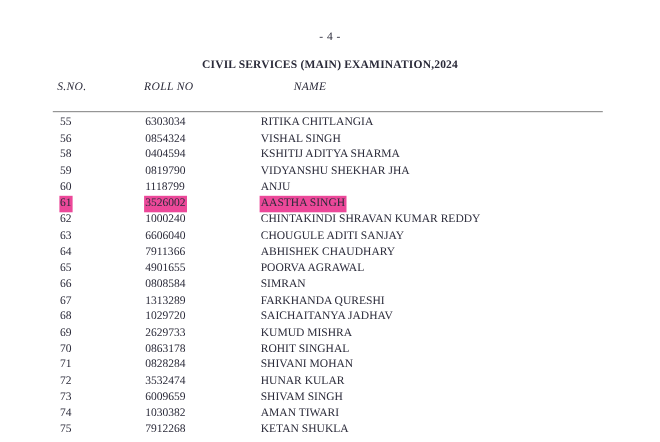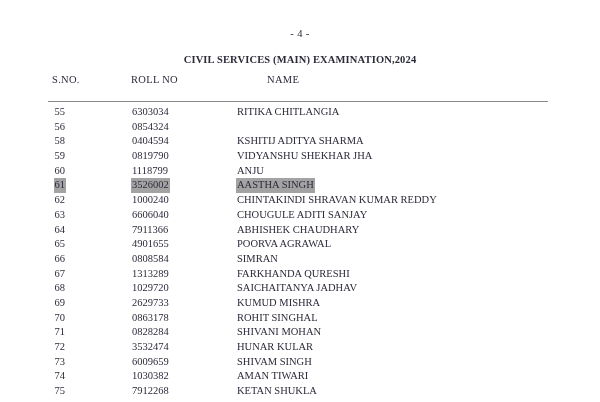--- a/index.html
+++ b/index.html
@@ -58,6 +58,7 @@
     height: 16px;
     font-size: 10.5px;
     letter-spacing: 0.3px;
+    font-style: italic;
   }
   .col-headers .h-sno {
     position: absolute;

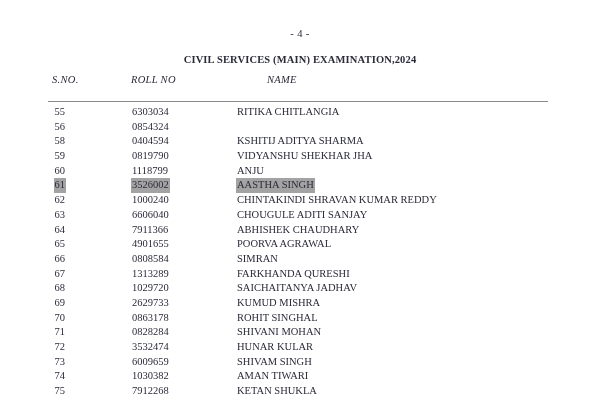--- a/index.html
+++ b/index.html
@@ -151,6 +151,7 @@
       <div class="row">
         <div class="cell cell-sno"><span>56</span></div>
         <div class="cell cell-roll"><span>0854324</span></div>
+        <div class="cell cell-name"><span>VISHAL SINGH</span></div>
       </div>
       <div class="row">
         <div class="cell cell-sno"><span>58</span></div>

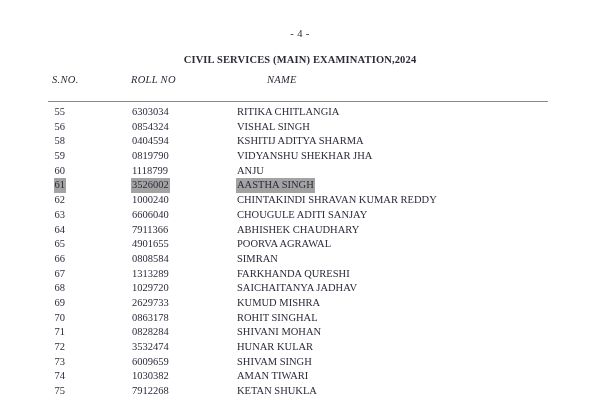--- a/index.html
+++ b/index.html
@@ -122,7 +122,7 @@
     padding: 0 1px;
   }
   .row.selected .cell > span {
-    background: #a3a3a3;
+    background: #ec4899;
   }
 </style>
 </head>

